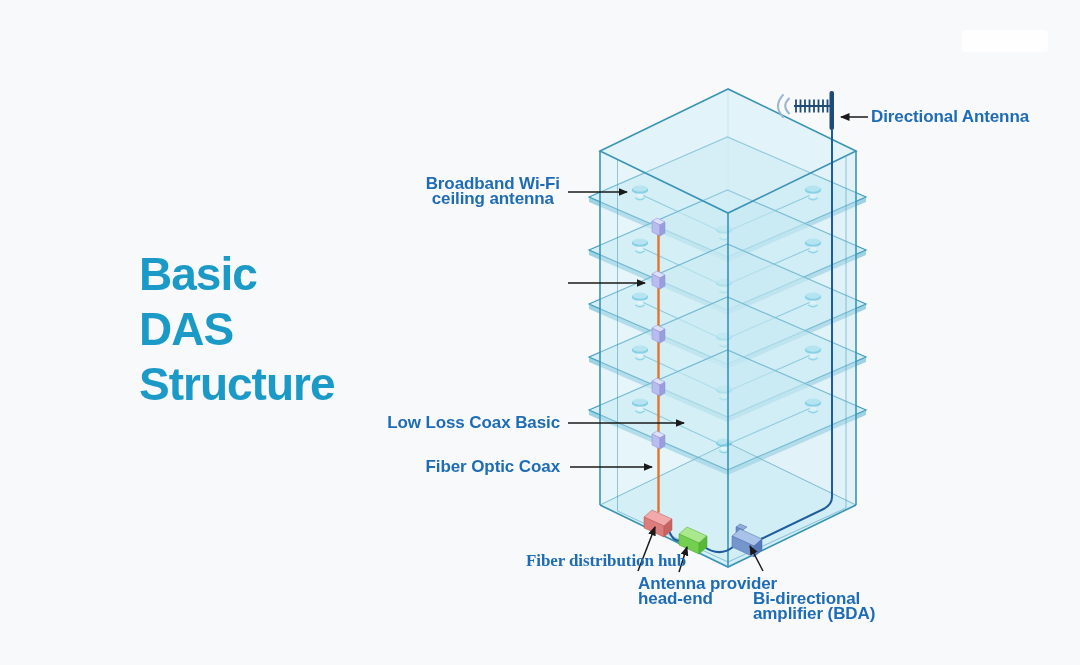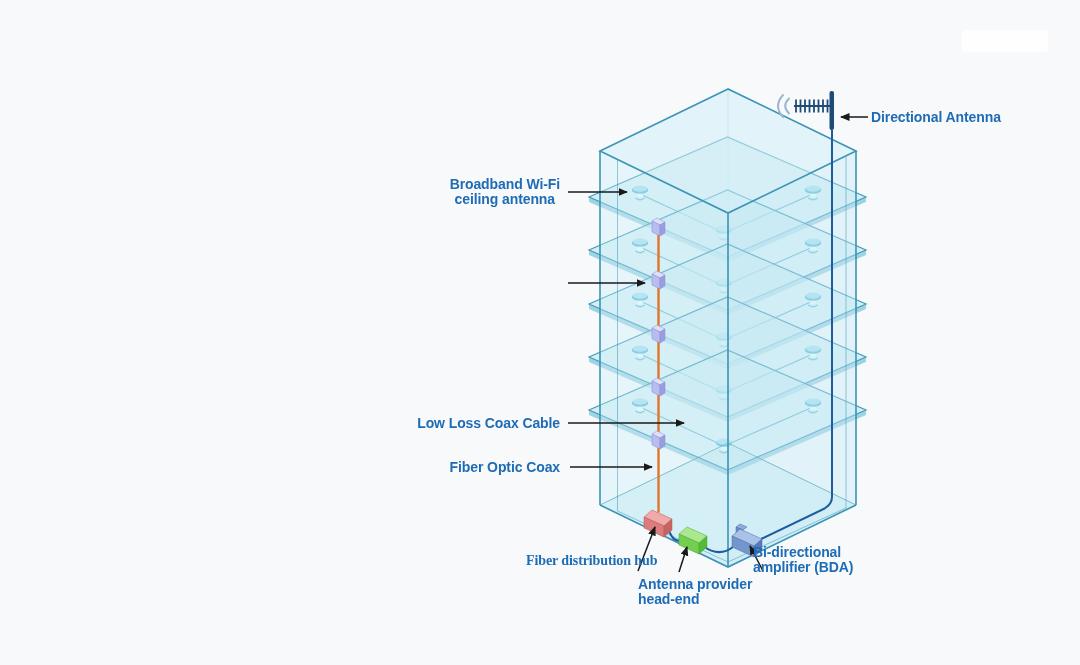--- a/index.html
+++ b/index.html
@@ -18,7 +18,7 @@
   }
   .lbl{
     position:absolute;
-    font-size:14px;font-weight:600;line-height:14.5px;letter-spacing:-0.1px;
+    font-size:17px;font-weight:600;line-height:14.5px;letter-spacing:-0.1px;
     color:#1E6CB5;white-space:pre-line;
   }
   .lbl.r{text-align:center;}

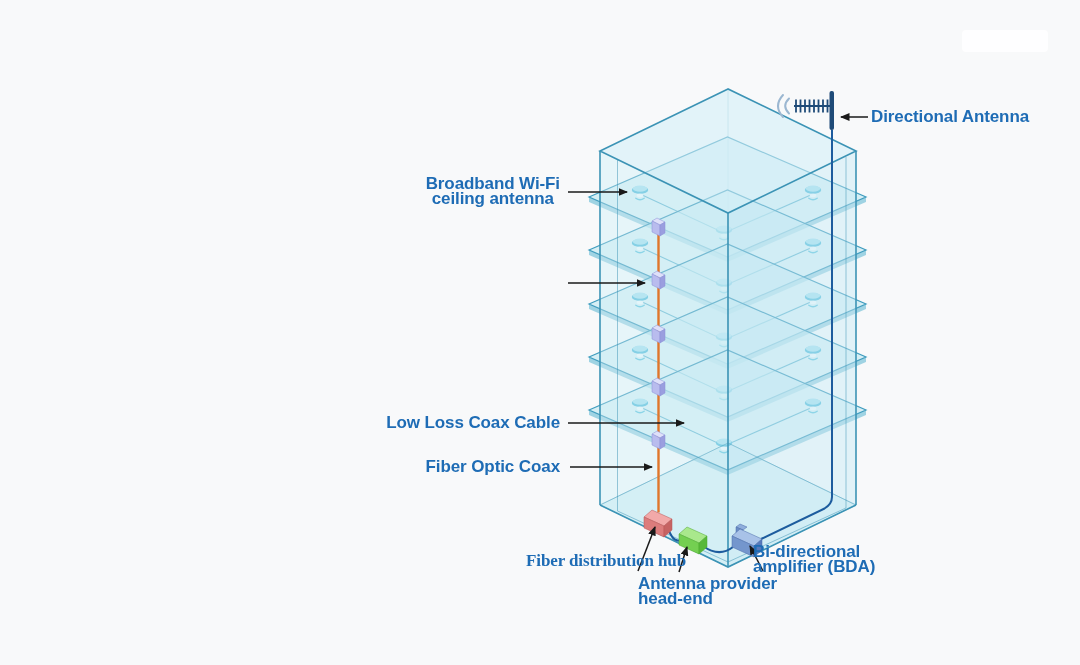--- a/index.html
+++ b/index.html
@@ -157,6 +157,9 @@
     </g>
   </svg>
 
+  <div class="title">Basic
+DAS
+Structure</div>
 
   <div class="lbl" style="left:871px;top:110px;">Directional Antenna</div>
   <div class="lbl r" style="right:520px;top:177px;">Broadband Wi-Fi

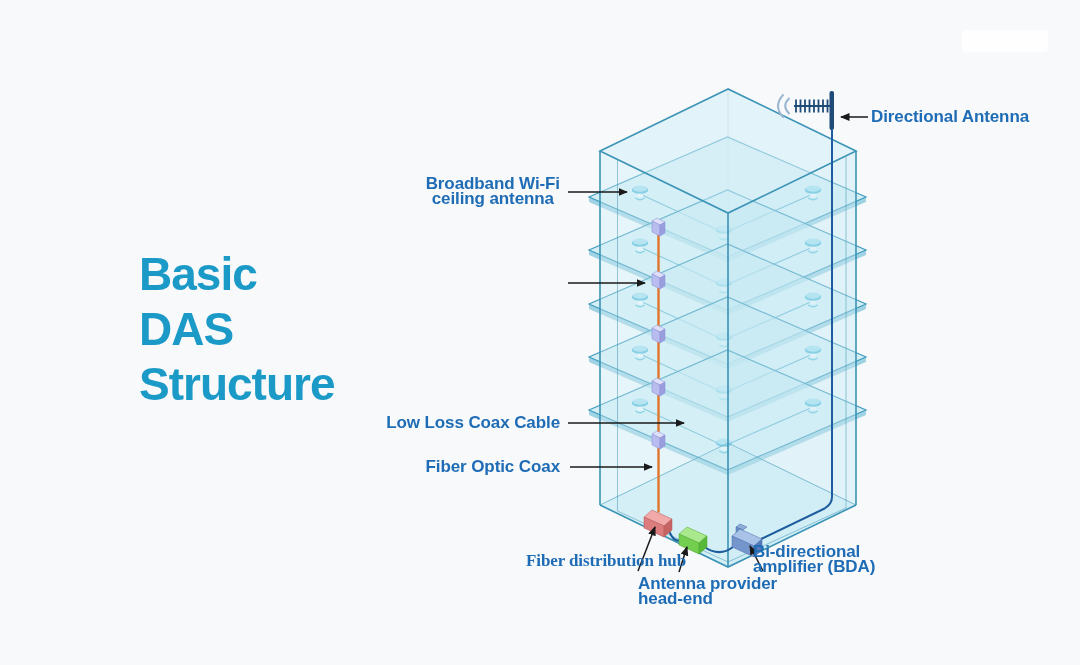--- a/index.html
+++ b/index.html
@@ -164,7 +164,7 @@
   <div class="lbl" style="left:871px;top:110px;">Directional Antenna</div>
   <div class="lbl r" style="right:520px;top:177px;">Broadband Wi-Fi
 ceiling antenna</div>
-  <div class="lbl r" style="right:520px;top:416px;">Low Loss Coax Cable</div>
+  <div class="lbl r" style="right:520px;top:416px;">Low Loss Coax Basic</div>
   <div class="lbl r" style="right:520px;top:460px;">Fiber Optic Coax</div>
   <div class="lbl" style="left:526px;top:554px;font-family:Liberation Serif, serif;">Fiber distribution hub</div>
   <div class="lbl" style="left:638px;top:577px;">Antenna provider

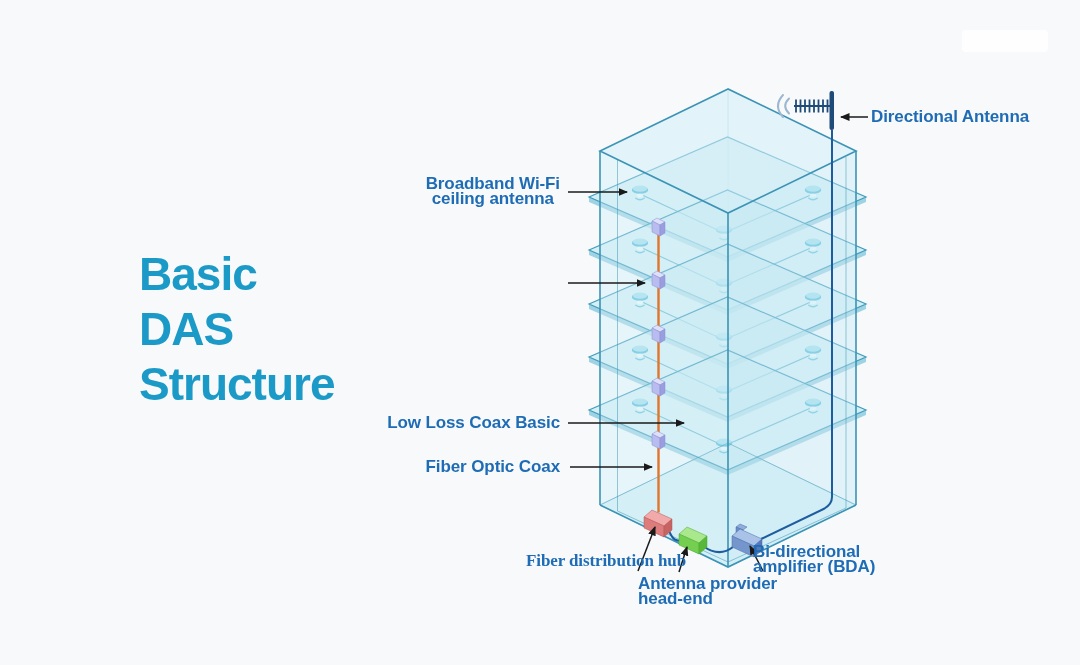--- a/index.html
+++ b/index.html
@@ -169,7 +169,7 @@
   <div class="lbl" style="left:526px;top:554px;font-family:Liberation Serif, serif;">Fiber distribution hub</div>
   <div class="lbl" style="left:638px;top:577px;">Antenna provider
 head-end</div>
-  <div class="lbl" style="left:753px;top:545px;">Bi-directional
+  <div class="lbl" style="left:753px;top:592px;">Bi-directional
 amplifier (BDA)</div>
 
   <div class="watermark"></div>

